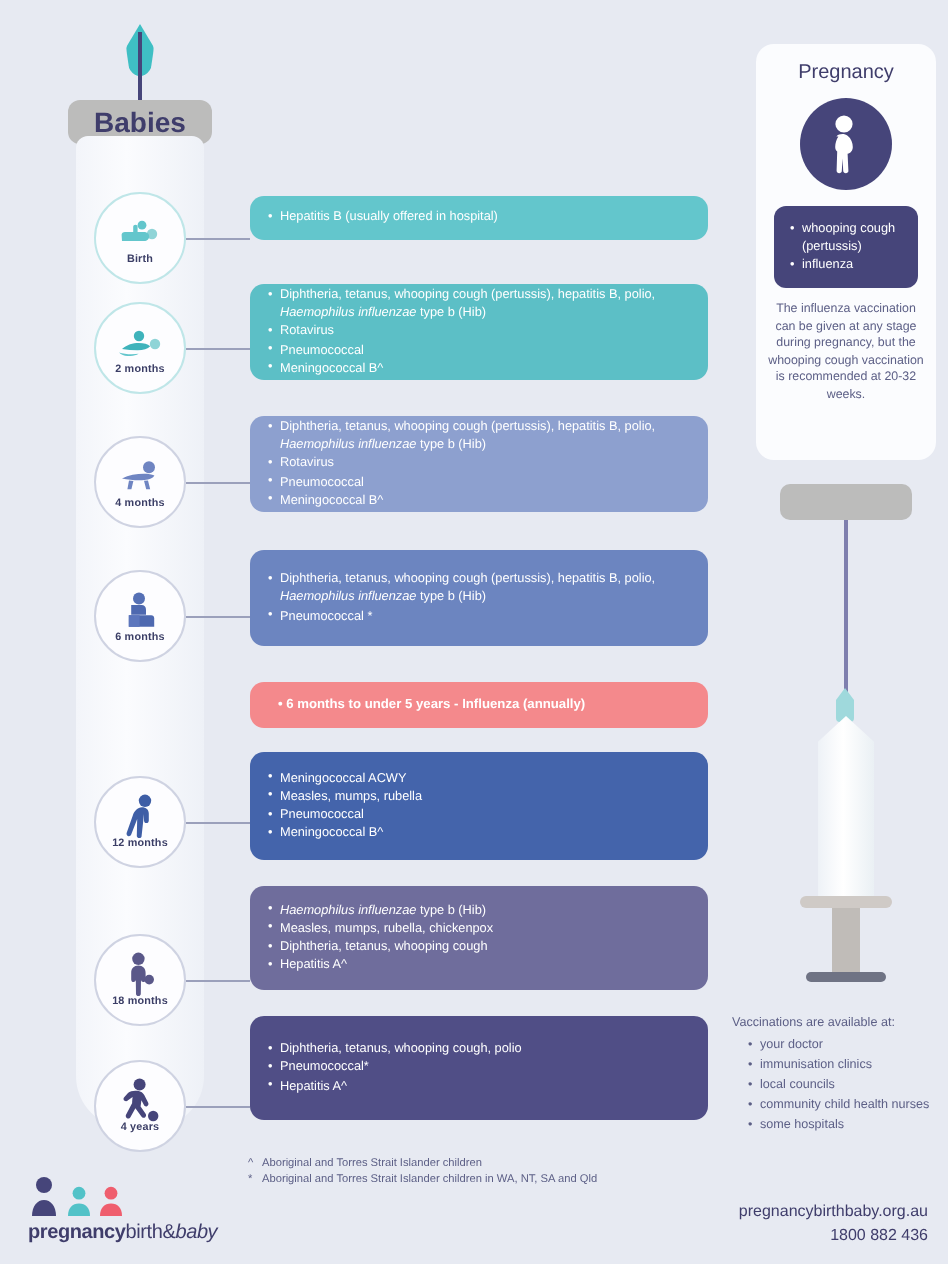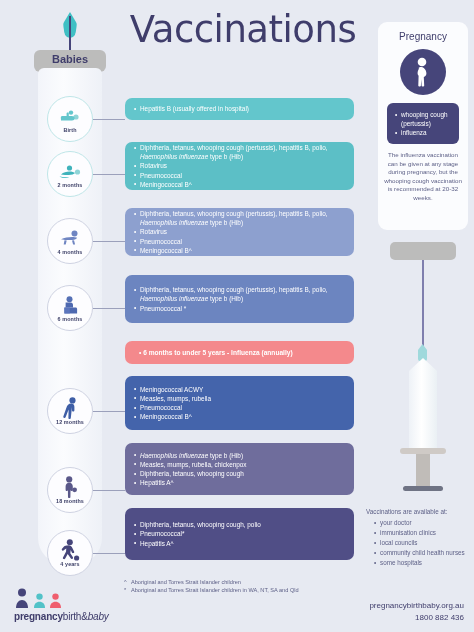--- a/index.html
+++ b/index.html
@@ -130,7 +130,6 @@
 </div>
 
 <div id="header">
-  <div id="title">Vaccinations</div>
 </div>
 <div id="babies-label">Babies</div>
 

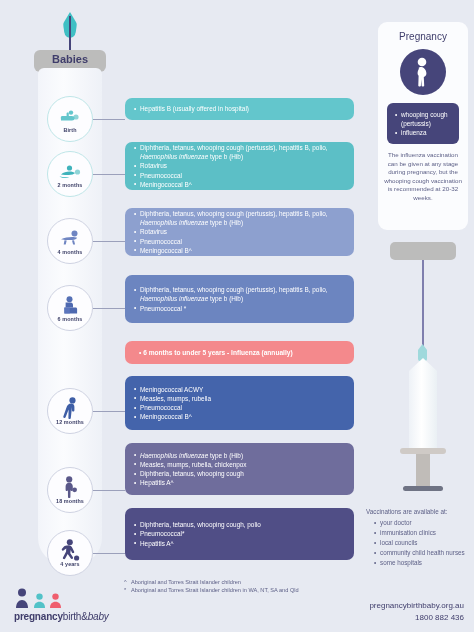--- a/index.html
+++ b/index.html
@@ -42,7 +42,7 @@
   #subtitle{font-size:8px;color:#51547e;margin-top:2px;letter-spacing:.1px;}
   #babies-label{
     position:absolute;left:28px;top:53px;width:84px;text-align:center;
-    font-size:11px;font-weight:bold;color:#3f3d6b;
+    font-size:14px;font-weight:bold;color:#3f3d6b;
   }
   .node{
     position:absolute;width:46px;height:46px;border-radius:50%;

